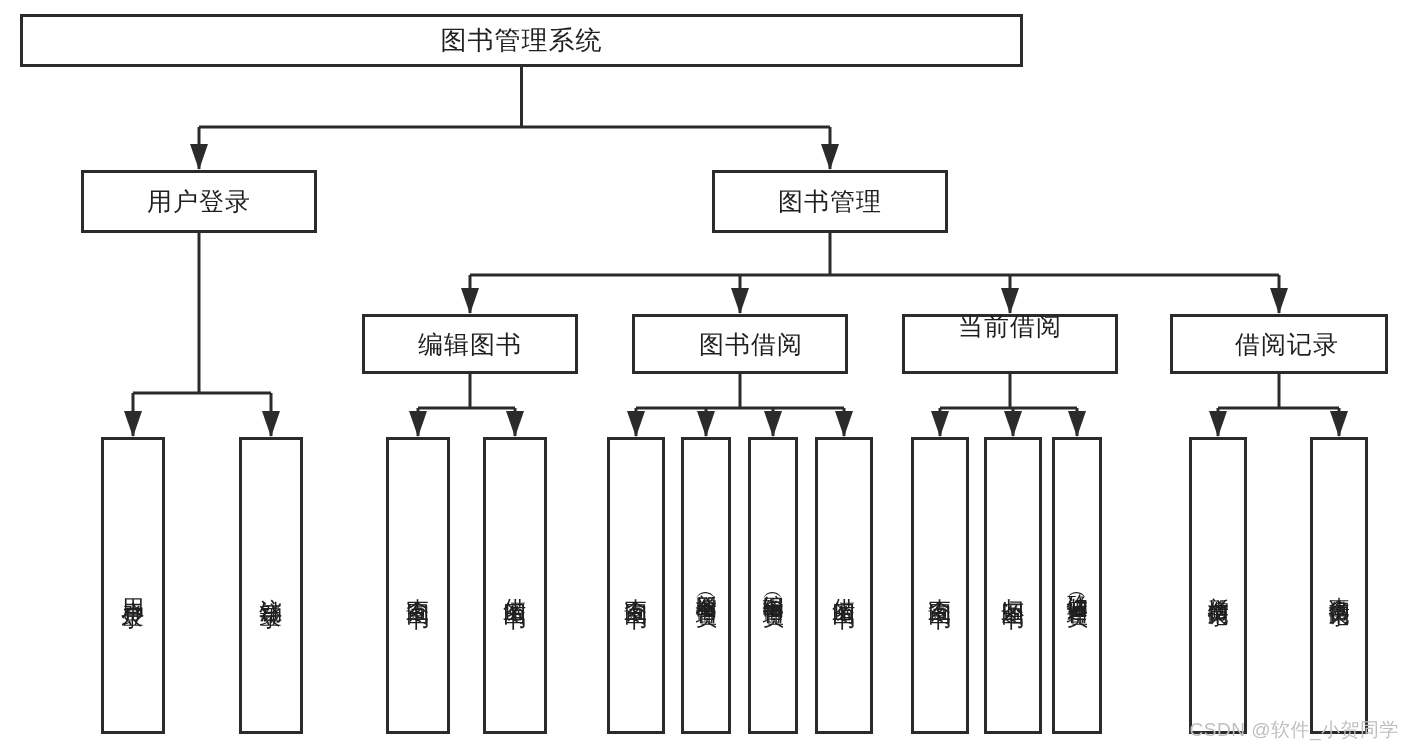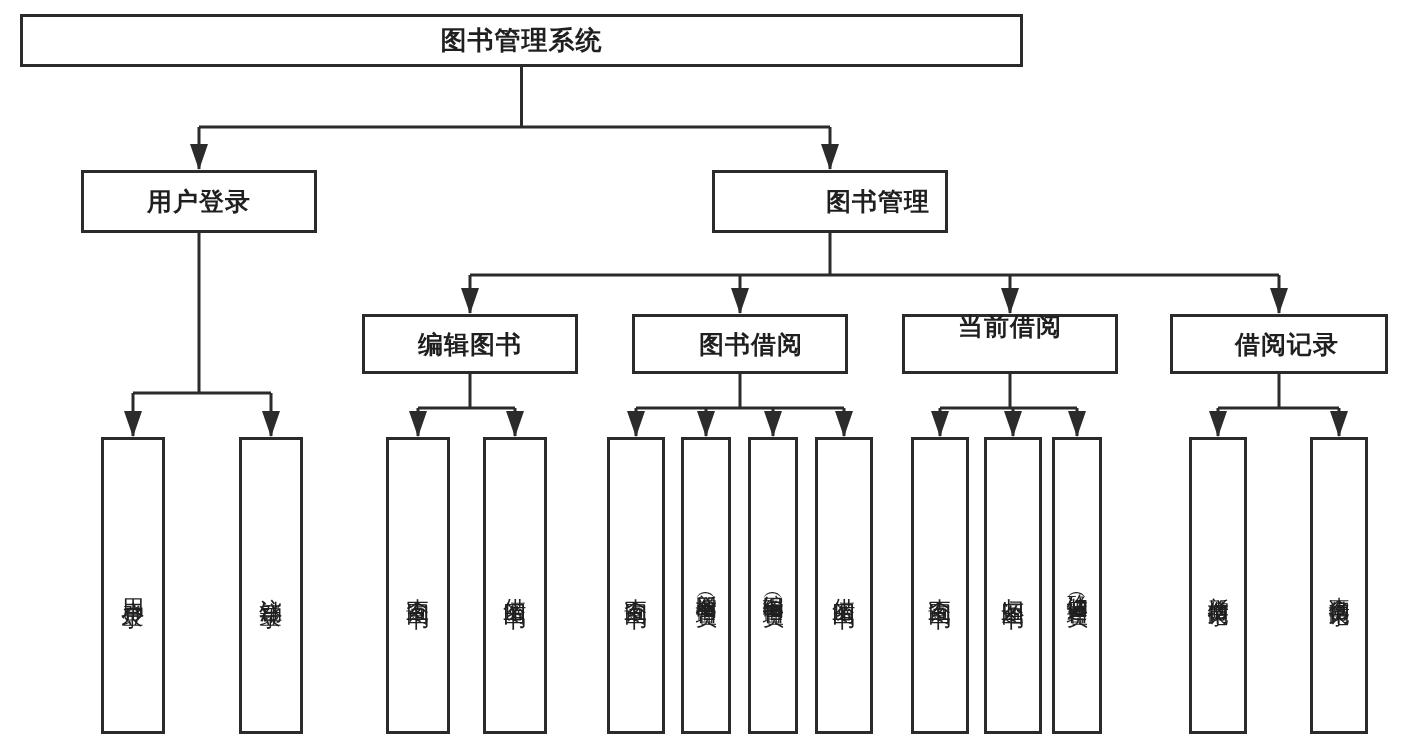--- a/index.html
+++ b/index.html
@@ -74,7 +74,6 @@
     align-items: center;
     justify-content: center;
     pointer-events: none;
-    font-weight: bold;
   }
   .htext {
     font-family: "Liberation Sans", "DejaVu Sans", sans-serif;

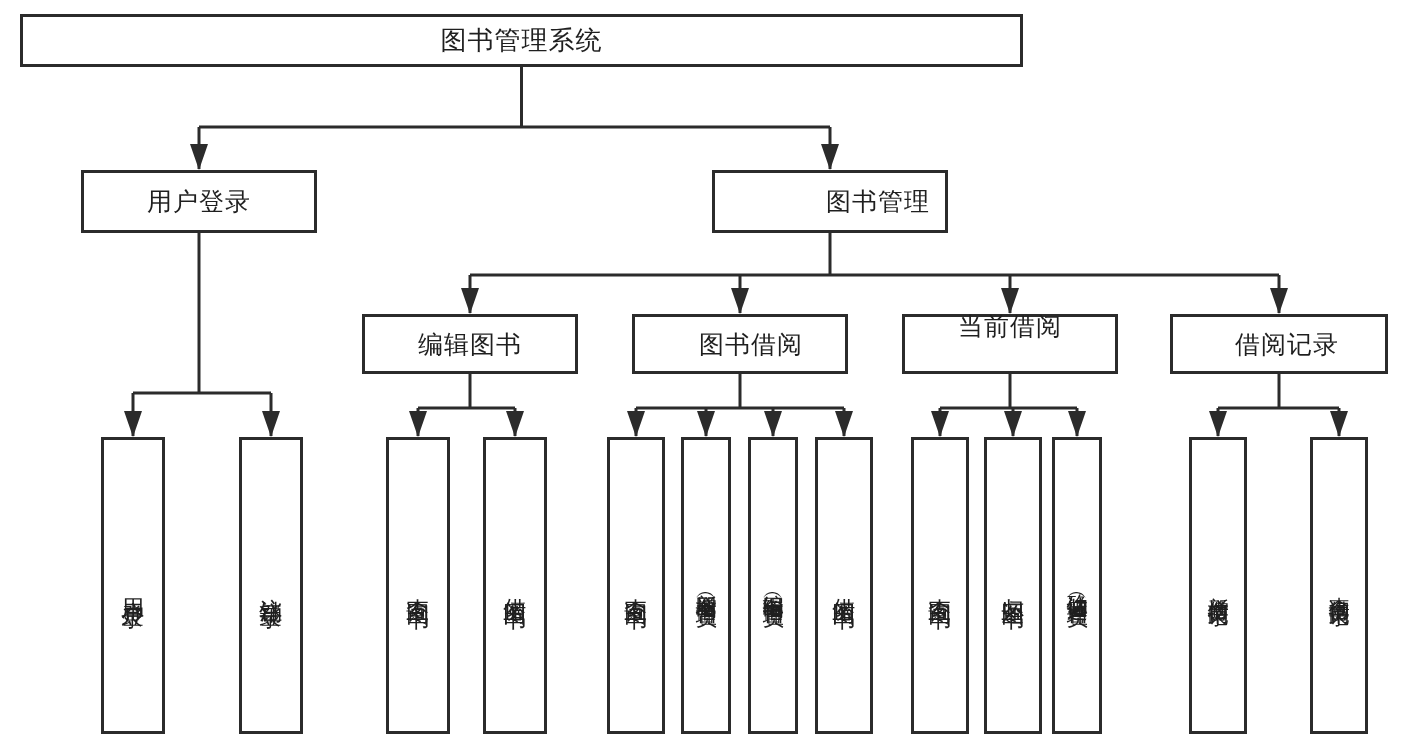--- a/index.html
+++ b/index.html
@@ -174,7 +174,7 @@
       <div class="htext-wrap" style="left: 81px; top: 170px; width: 236px; height: 63px;">
         <div class="htext">用户登录</div>
       </div>
-      <div class="htext-wrap" style="left: 712px; top: 170px; width: 236px; height: 63px; padding-left: 48px;">
+      <div class="htext-wrap" style="left: 712px; top: 170px; width: 236px; height: 63px;">
         <div class="htext">图书管理</div>
       </div>
       <div class="htext-wrap" style="left: 362px; top: 314px; width: 216px; height: 60px;">

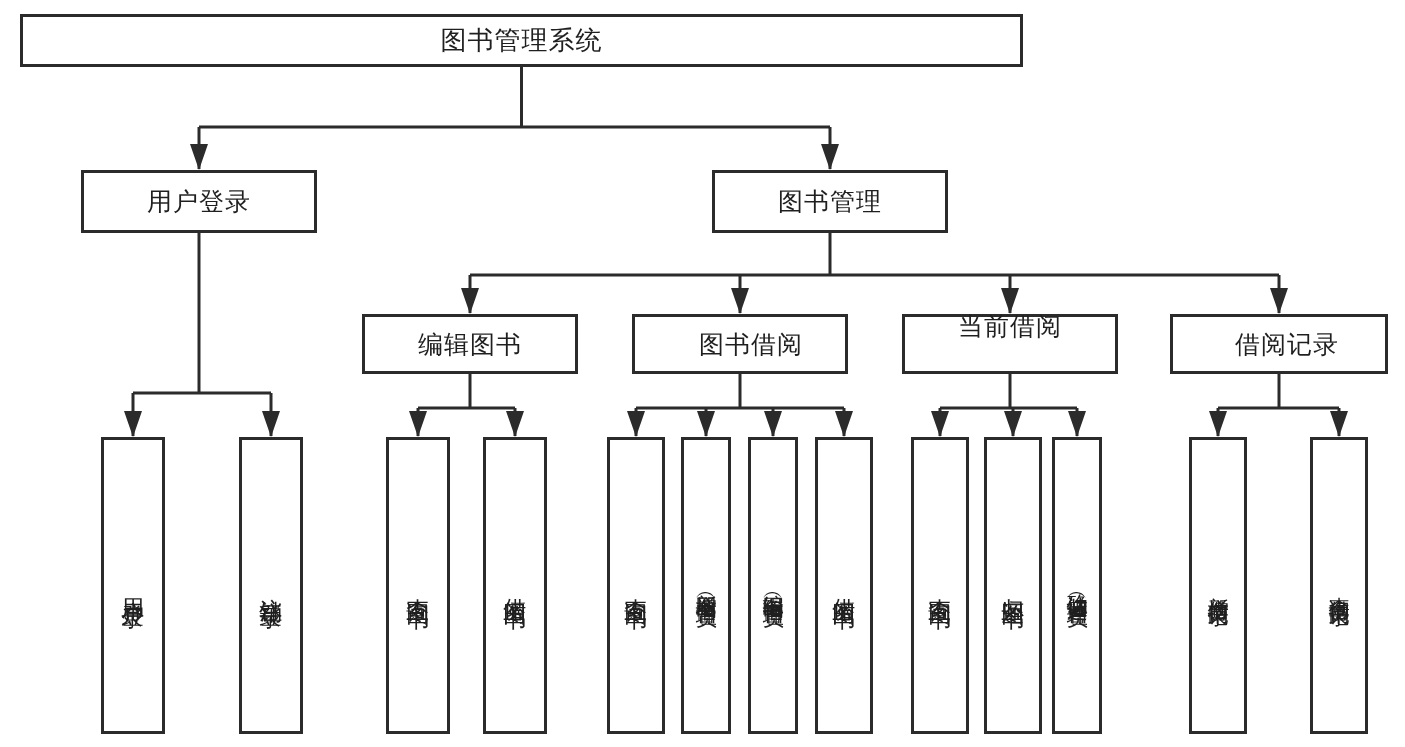--- a/index.html
+++ b/index.html
@@ -230,6 +230,7 @@
       </div>
     </div>
 
+  <div class="watermark">CSDN @软件_小贺同学</div>
 </div>
 
 </body></html>

